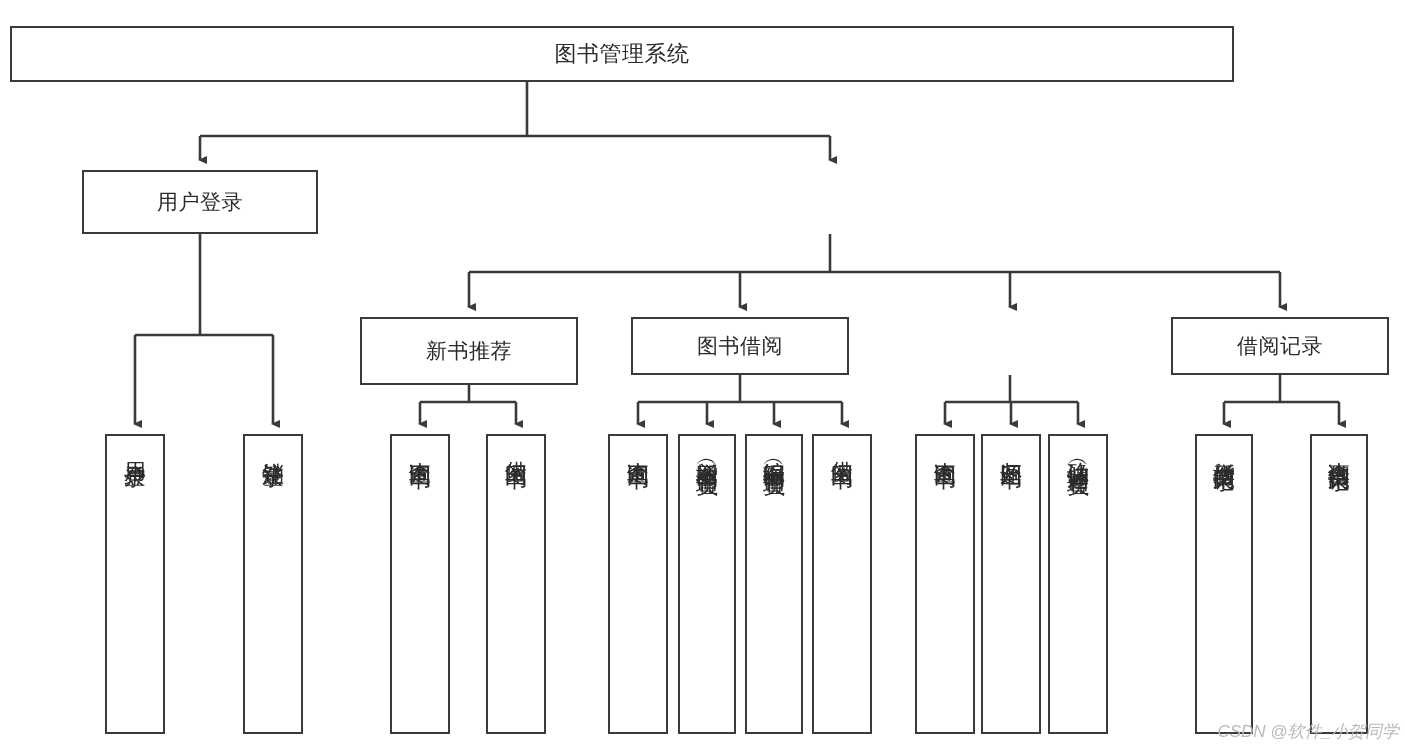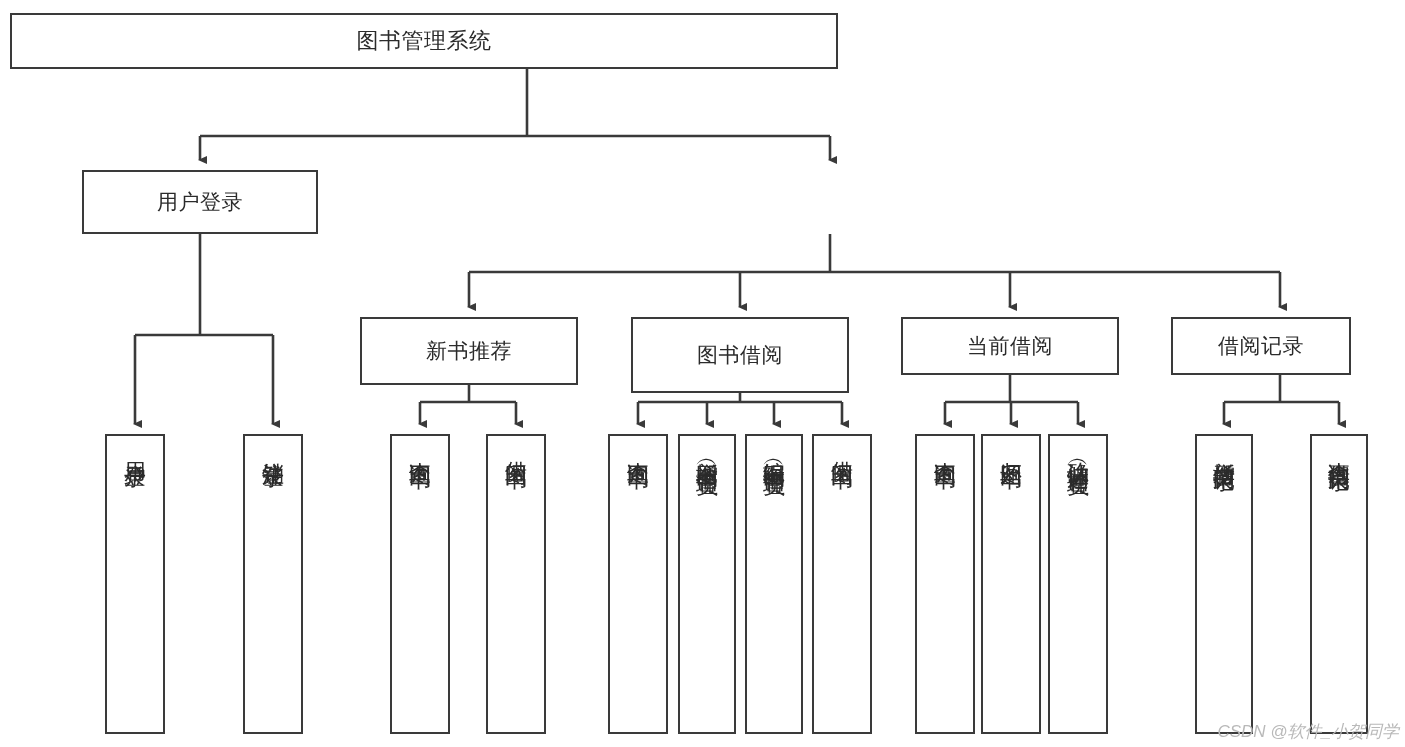--- a/index.html
+++ b/index.html
@@ -123,7 +123,7 @@
     </g>
   </svg>
 
-  <div class="node root" id="n-root" style="left: 10px; top: 13px; width: 828px; height: 56px;">
+  <div class="node root" id="n-root" style="left: 10px; top: 26px; width: 1224px; height: 56px;">
     <span class="lbl">图书管理系统</span>
   </div>
 

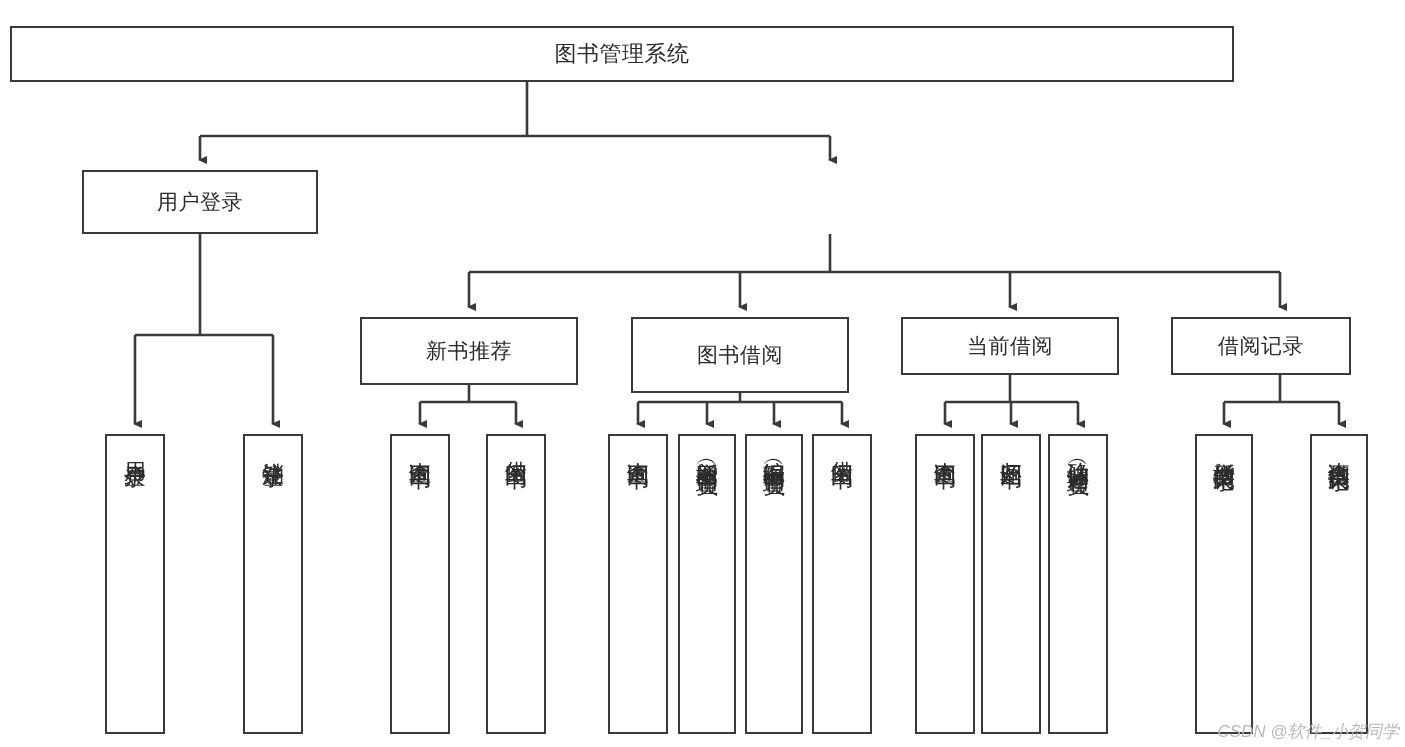--- a/index.html
+++ b/index.html
@@ -134,7 +134,7 @@
   <div class="node level2" id="n-l2-0" style="left: 360px; top: 317px; width: 218px; height: 68px;">
     <span class="lbl">新书推荐</span>
   </div>
-  <div class="node level2" id="n-l2-1" style="left: 631px; top: 317px; width: 218px; height: 76px;">
+  <div class="node level2" id="n-l2-1" style="left: 631px; top: 317px; width: 218px; height: 58px;">
     <span class="lbl">图书借阅</span>
   </div>
   <div class="node level2" id="n-l2-2" style="left: 901px; top: 317px; width: 218px; height: 58px;">

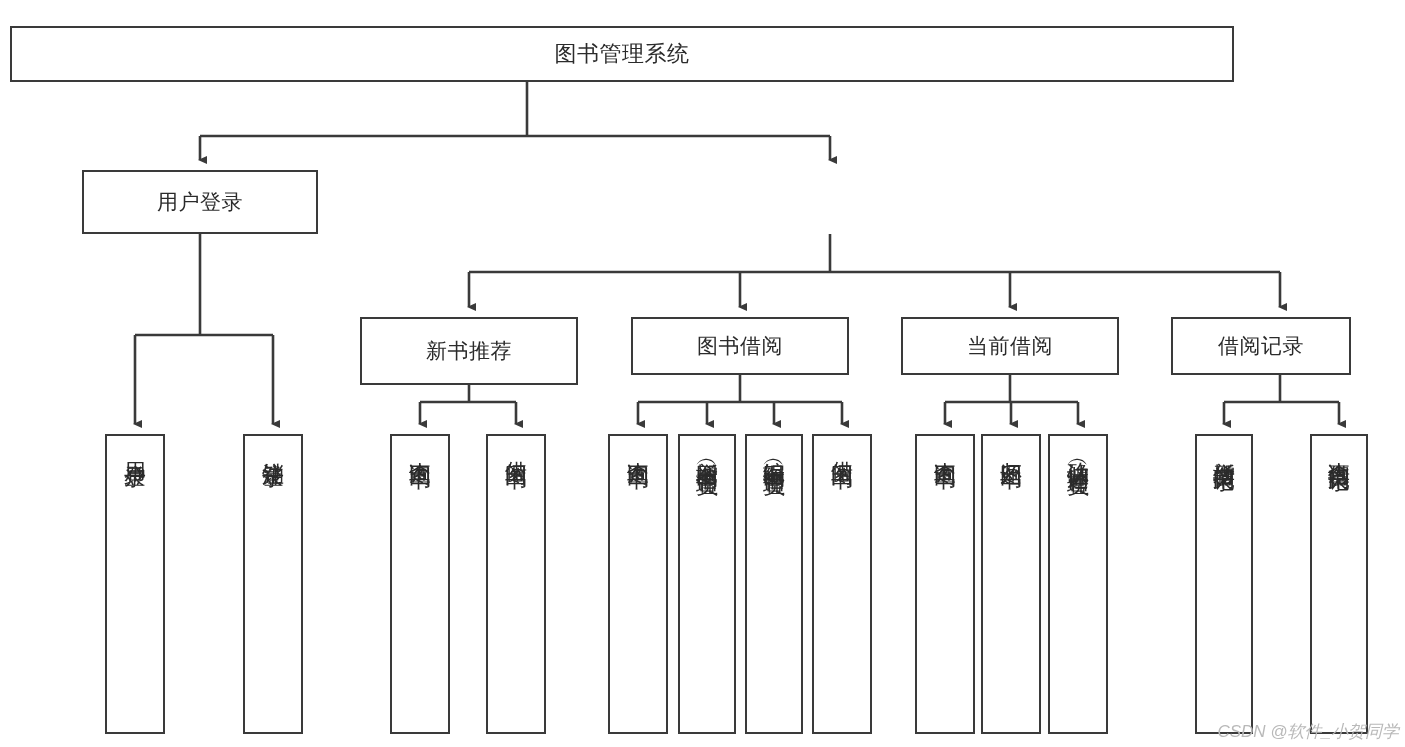--- a/index.html
+++ b/index.html
@@ -137,9 +137,6 @@
   <div class="node level2" id="n-l2-1" style="left: 631px; top: 317px; width: 218px; height: 58px;">
     <span class="lbl">图书借阅</span>
   </div>
-  <div class="node level2" id="n-l2-2" style="left: 901px; top: 317px; width: 218px; height: 58px;">
-    <span class="lbl">当前借阅</span>
-  </div>
   <div class="node level2" id="n-l2-3" style="left: 1171px; top: 317px; width: 180px; height: 58px;">
     <span class="lbl">借阅记录</span>
   </div>

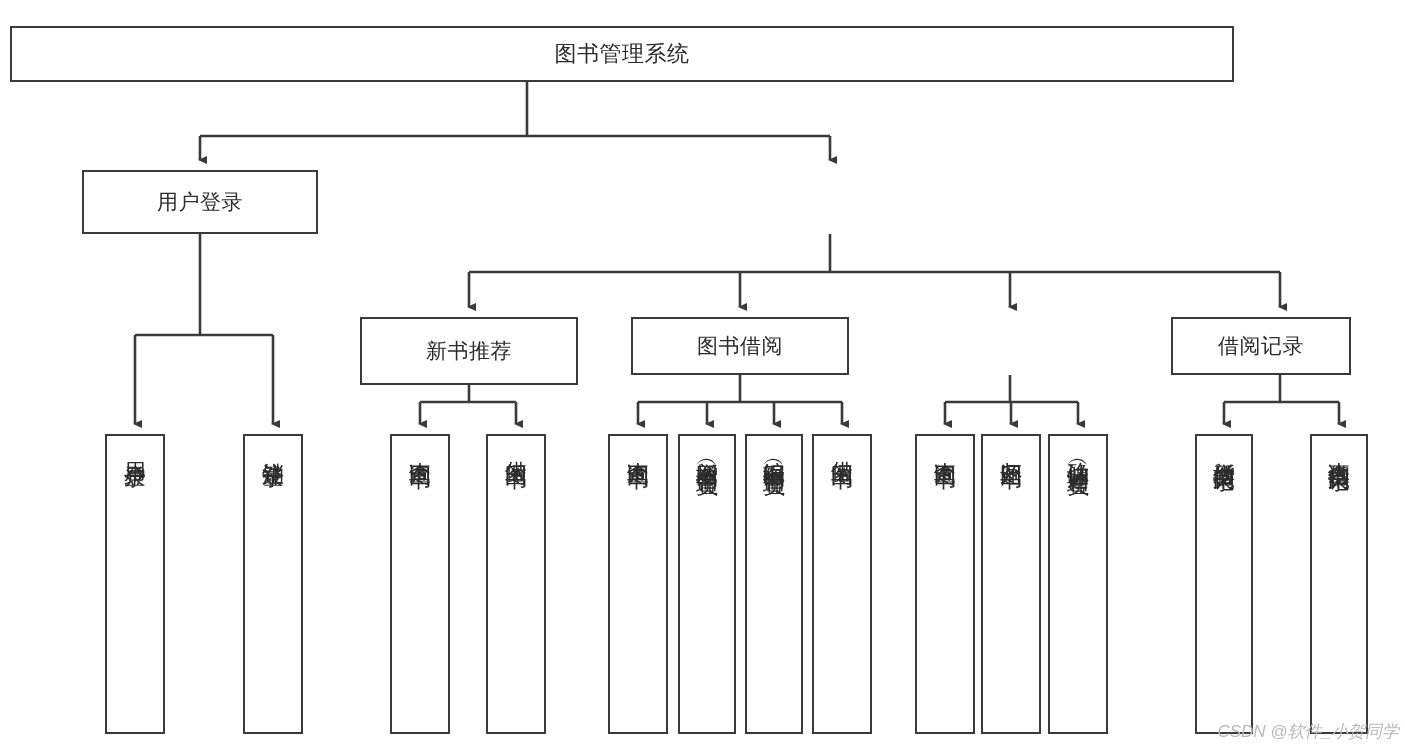--- a/index.html
+++ b/index.html
@@ -137,7 +137,7 @@
   <div class="node level2" id="n-l2-1" style="left: 631px; top: 317px; width: 218px; height: 58px;">
     <span class="lbl">图书借阅</span>
   </div>
-  <div class="node level2" id="n-l2-3" style="left: 1171px; top: 317px; width: 180px; height: 58px;">
+  <div class="node level2" id="n-l2-3" style="left: 1171px; top: 317px; width: 218px; height: 58px;">
     <span class="lbl">借阅记录</span>
   </div>
 

